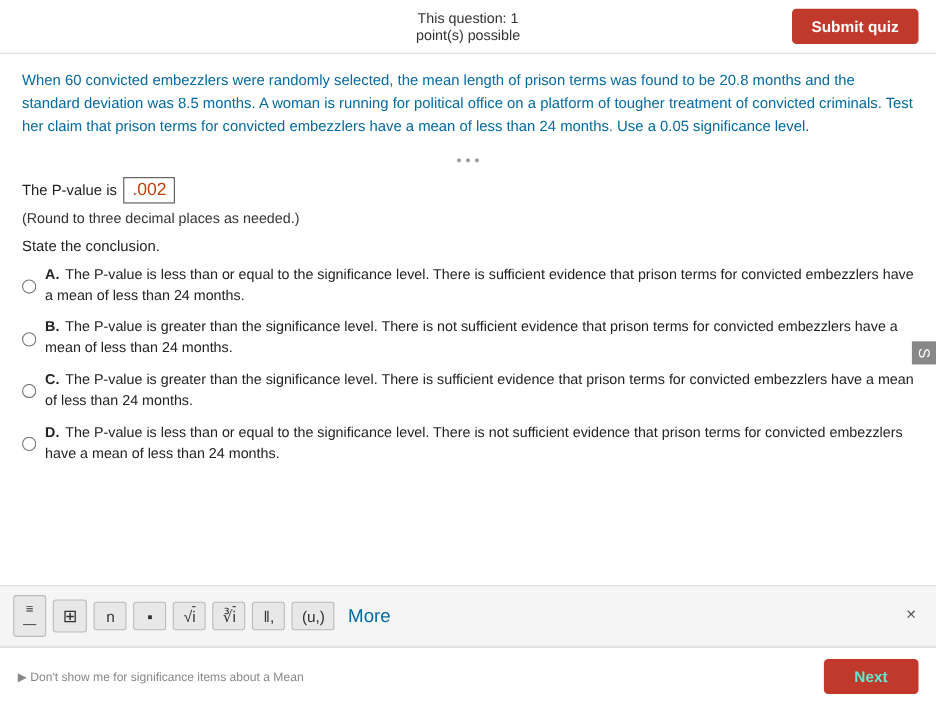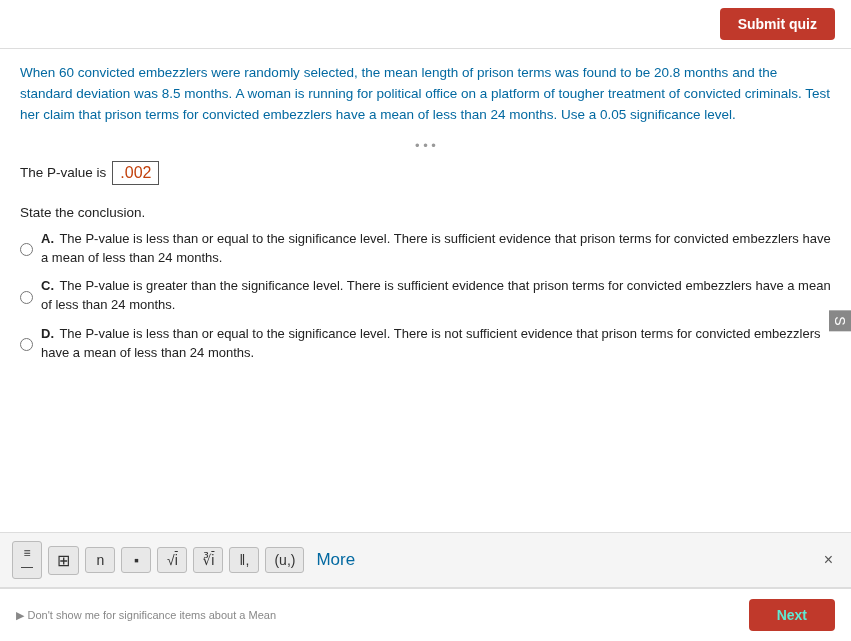--- a/index.html
+++ b/index.html
@@ -196,6 +196,10 @@
 
   <div class="header-bar">
     <div style="flex:1"></div>
+    <div class="header-points">
+      <span>This question: 1</span><br>
+      <span>point(s) possible</span>
+    </div>
     <div style="flex:1; display:flex; justify-content:flex-end;align-items:center;">
       <button class="submit-btn">Submit quiz</button>
     </div>

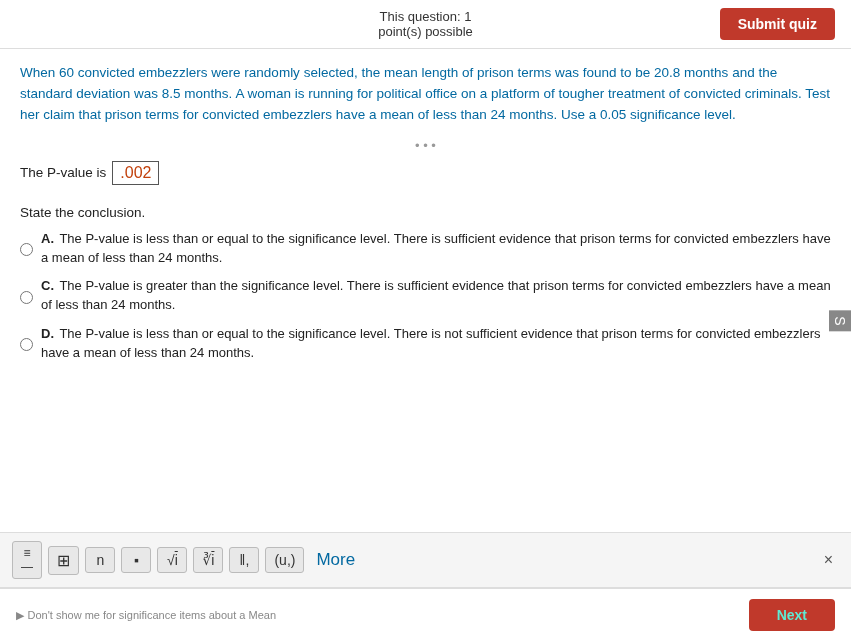--- a/index.html
+++ b/index.html
@@ -68,7 +68,7 @@
       gap: 6px;
       font-size: 13.5px;
       color: #222;
-      margin-bottom: 20px;
+      margin-bottom: 6px;
     }
     .pvalue-box {
       border: 1.5px solid #555;

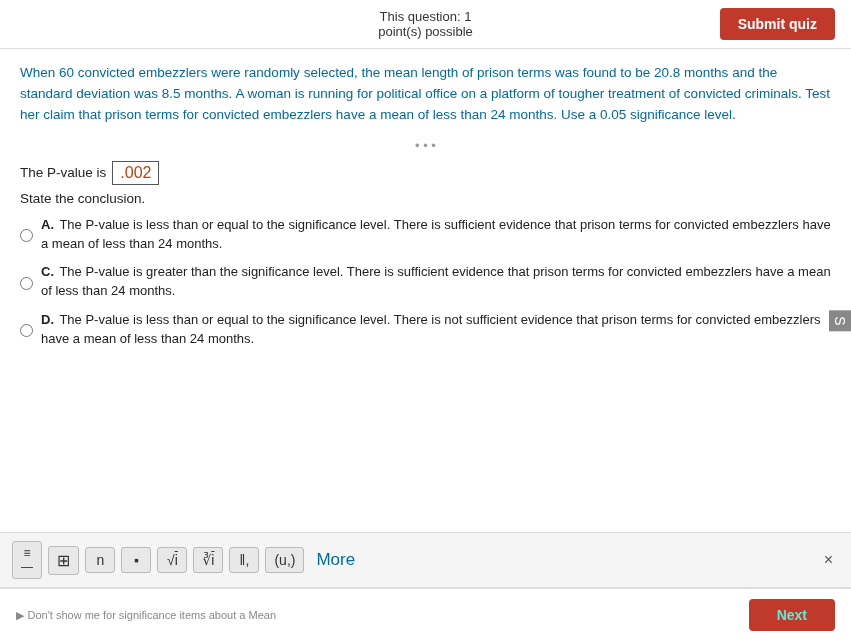--- a/index.html
+++ b/index.html
@@ -216,6 +216,7 @@
       <span>The P-value is</span>
       <span class="pvalue-box">.002</span>
     </div>
+    <p class="round-note">(Round to three decimal places as needed.)</p>
 
     <p class="state-conclusion">State the conclusion.</p>
 

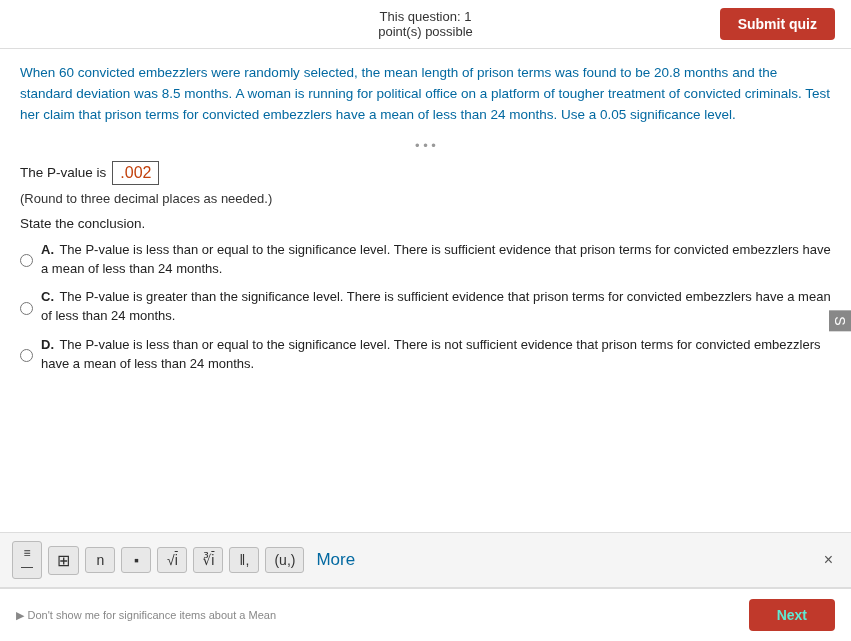--- a/index.html
+++ b/index.html
@@ -231,6 +231,13 @@
       <li class="option-item">
         <input type="radio" name="conclusion" style="">
         <span>
+          <span class="option-label">B.</span>
+          <span>The P-value is greater than the significance level. There is not sufficient evidence that prison terms for convicted embezzlers have a mean of less than 24 months.</span>
+        </span>
+      </li>
+      <li class="option-item">
+        <input type="radio" name="conclusion" style="">
+        <span>
           <span class="option-label">C.</span>
           <span>The P-value is greater than the significance level. There is sufficient evidence that prison terms for convicted embezzlers have a mean of less than 24 months.</span>
         </span>

